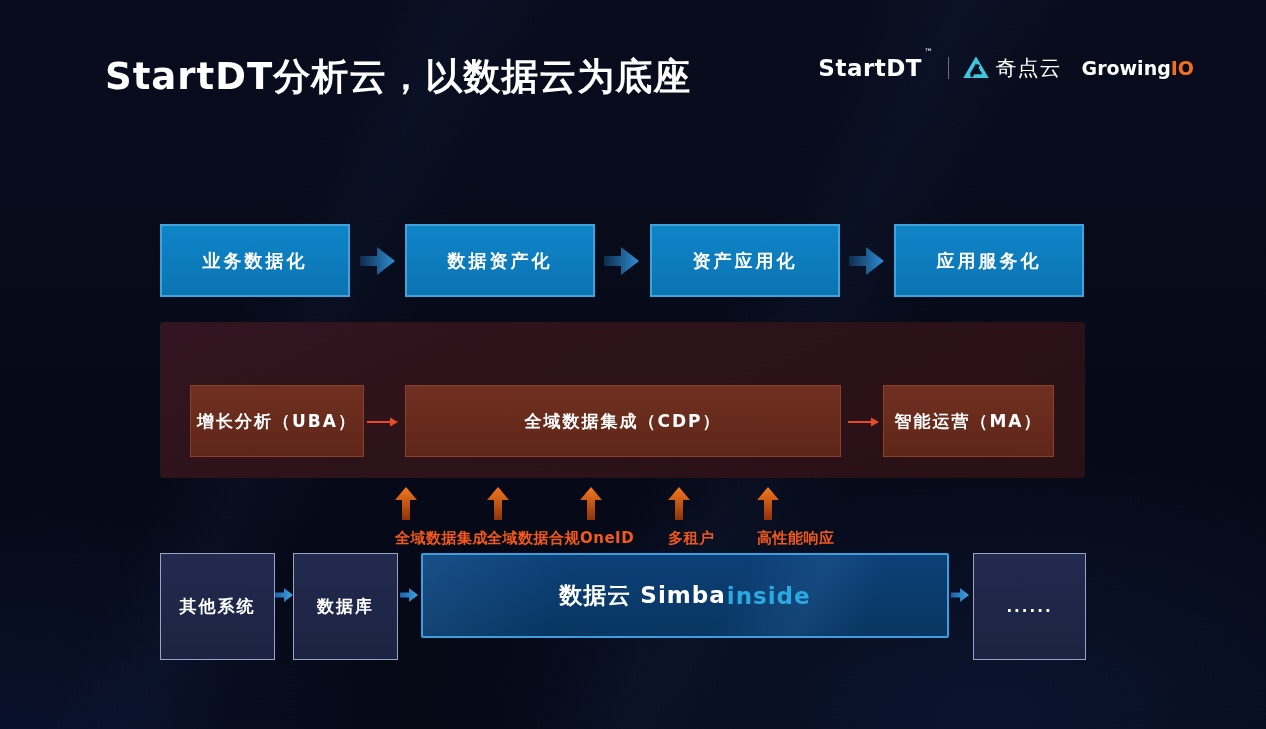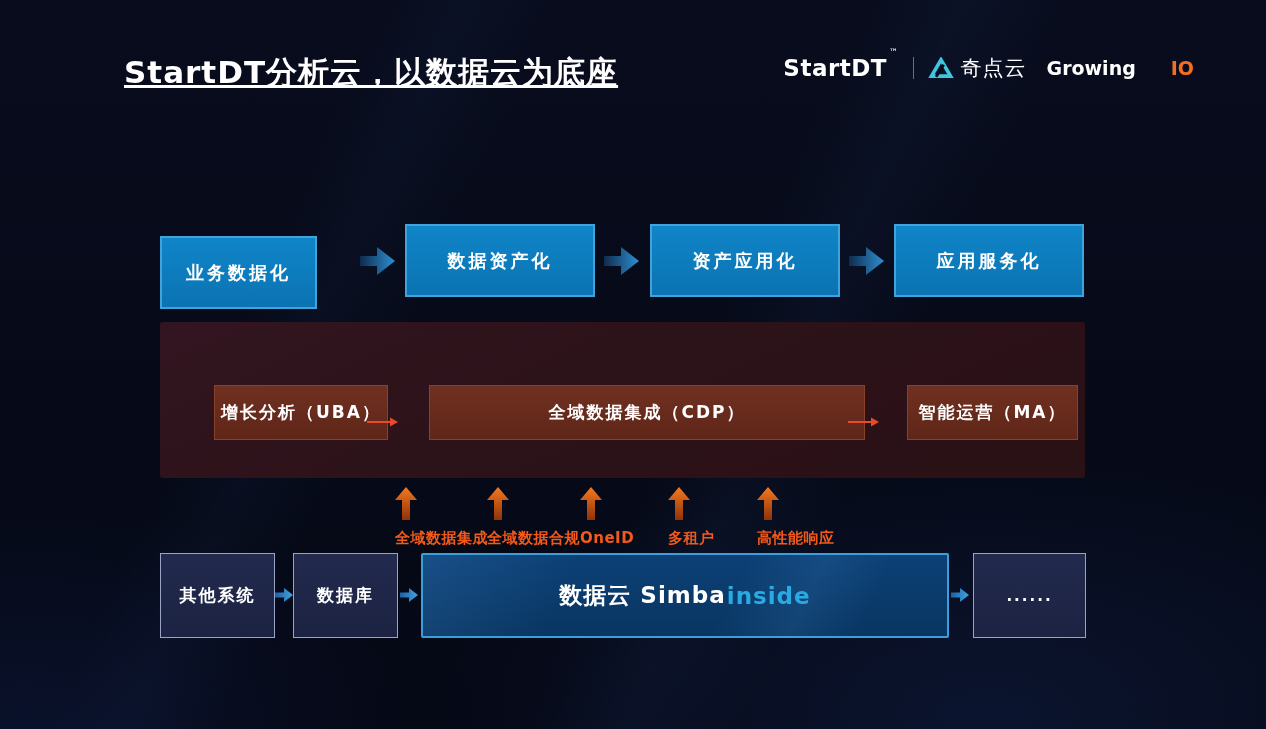--- a/index.html
+++ b/index.html
@@ -14,8 +14,8 @@
       linear-gradient(180deg,#080c1d 0%,#060a18 55%,#050815 100%);
   }
   .title{
-    position:absolute; left:124px; top:52px;
-    font-size:31px; font-weight:800; color:#ffffff; letter-spacing:1px;text-decoration:underline;
+    position:absolute; left:105px; top:52px;
+    font-size:37px; font-weight:800; color:#ffffff; letter-spacing:1px;
   }
   
   .logobar{

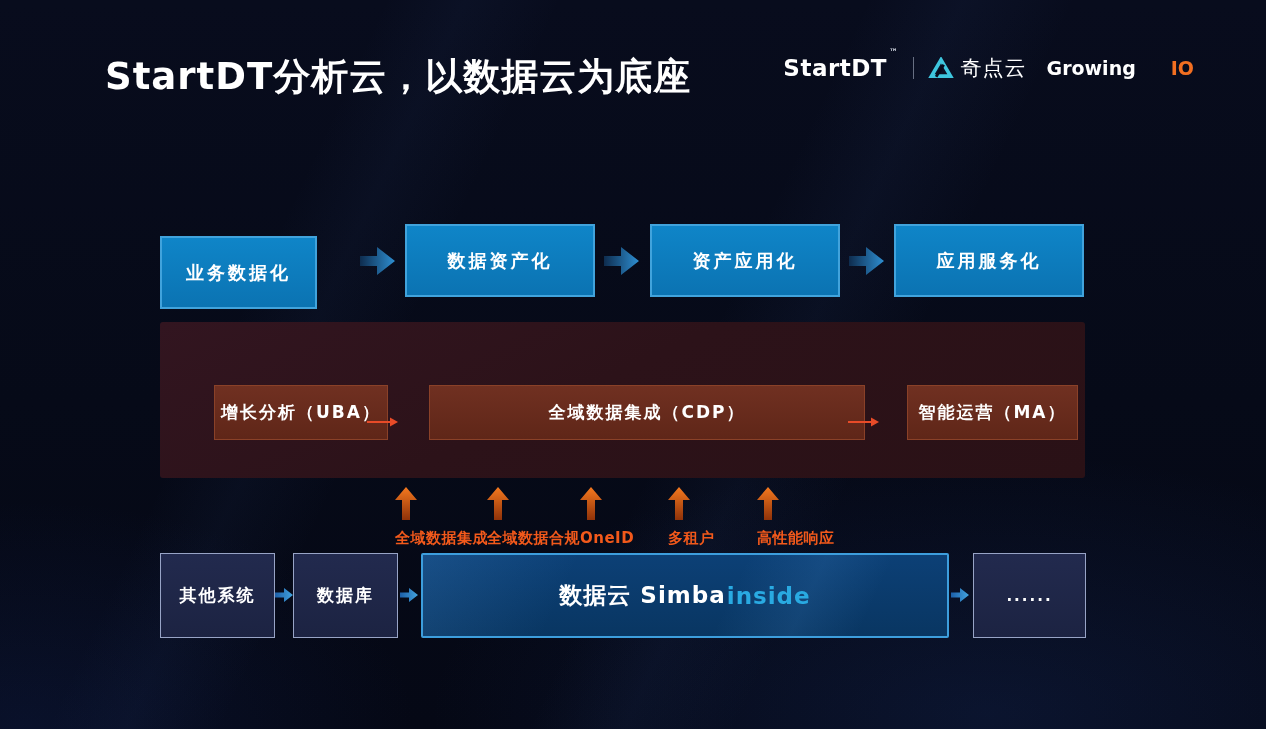--- a/index.html
+++ b/index.html
@@ -28,7 +28,7 @@
   .logo-qidian{ display:flex; align-items:center; gap:7px;}
   .logo-qidian-text{ font-size:21px; font-weight:400; color:#fff; letter-spacing:1px;}
   .logo-growing{ font-size:19px; font-weight:800; color:#fff; margin-left:6px;}
-  .logo-growing .io{ color:#f26f21;padding-left:35px; }
+  .logo-growing .io{ color:#f26f21; }
   
   .topbox{
     position:absolute; top:224px; height:73px;

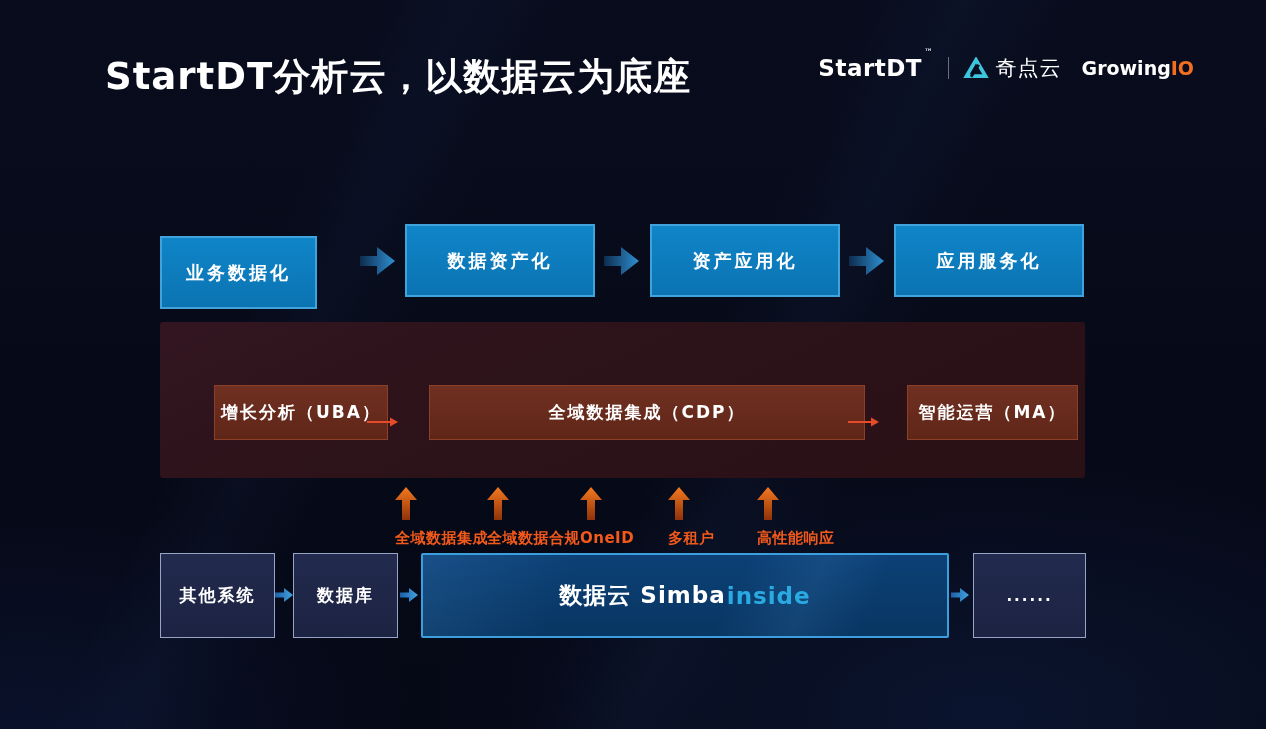--- a/index.html
+++ b/index.html
@@ -37,7 +37,7 @@
     display:flex; align-items:center; justify-content:center;
     color:#fff; font-size:18px; font-weight:700; letter-spacing:3px;
   }
-  .topbox.b1{ left:160px; width:157px;margin-top:12px; }
+  .topbox.b1{ left:160px; width:190px; }
   .topbox.b2{ left:405px; width:190px; }
   .topbox.b3{ left:650px; width:190px; }
   .topbox.b4{ left:894px; width:190px; }

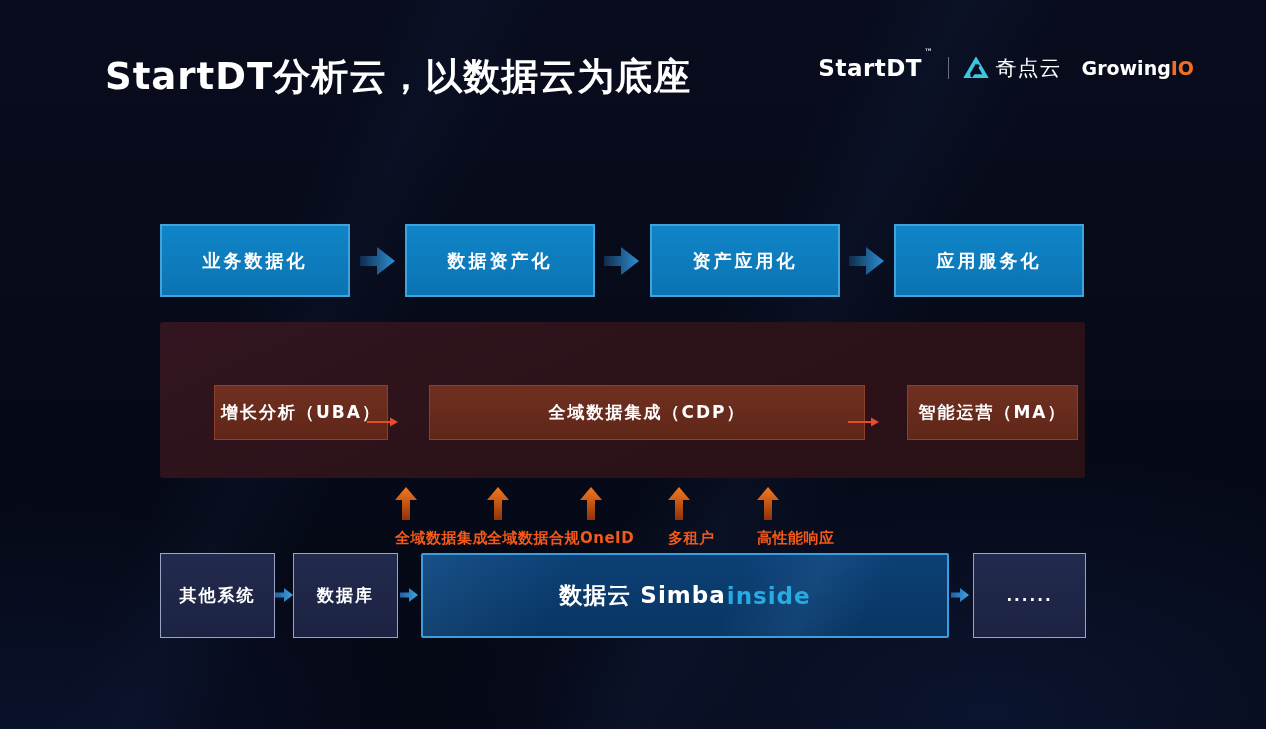--- a/index.html
+++ b/index.html
@@ -58,11 +58,11 @@
   .hline.left { background:linear-gradient(90deg, rgba(217,80,42,0), #d9502a); }
   .hline.right{ background:linear-gradient(270deg, rgba(217,80,42,0), #d9502a); }
   .redbox{
-    position:absolute; top:63px; height:55px;
+    position:absolute; top:63px; height:72px;
     background:linear-gradient(180deg,#703021,#5f2618);
     border:1px solid #8a4128;
     display:flex; align-items:center; justify-content:center;
-    color:#fff; font-size:17px; font-weight:700; letter-spacing:2px;margin-left:24px;
+    color:#fff; font-size:17px; font-weight:700; letter-spacing:2px;
   }
   .redbox.uba{ left:30px;  width:174px; }
   .redbox.cdp{ left:245px; width:436px; }

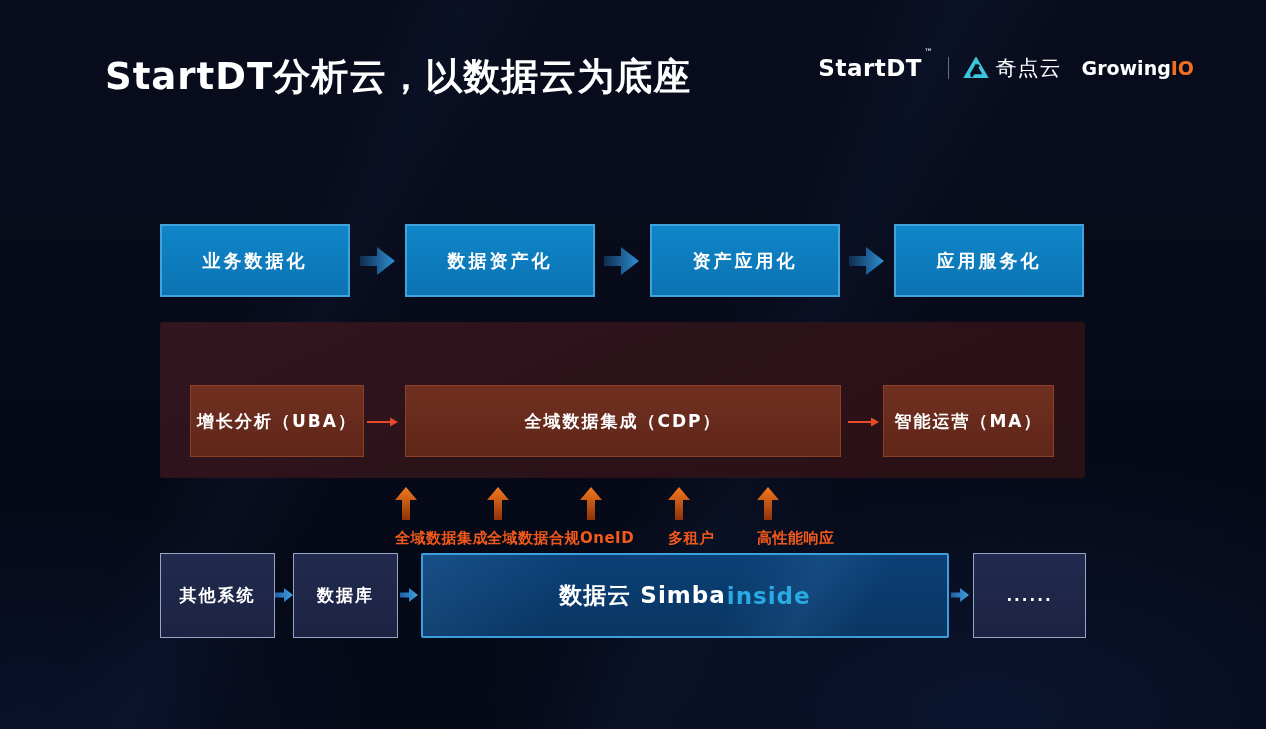--- a/index.html
+++ b/index.html
@@ -81,7 +81,7 @@
   .feature.f4{ left:668px; } .feature.f5{ left:757px; }
   
   .botbox{
-    position:absolute; top:553px; height:85px;
+    position:absolute; top:553px; height:107px;
     background:linear-gradient(180deg,#222a4e,#1c2342);
     border:1px solid #98a4c6;
     display:flex; align-items:center; justify-content:center;

